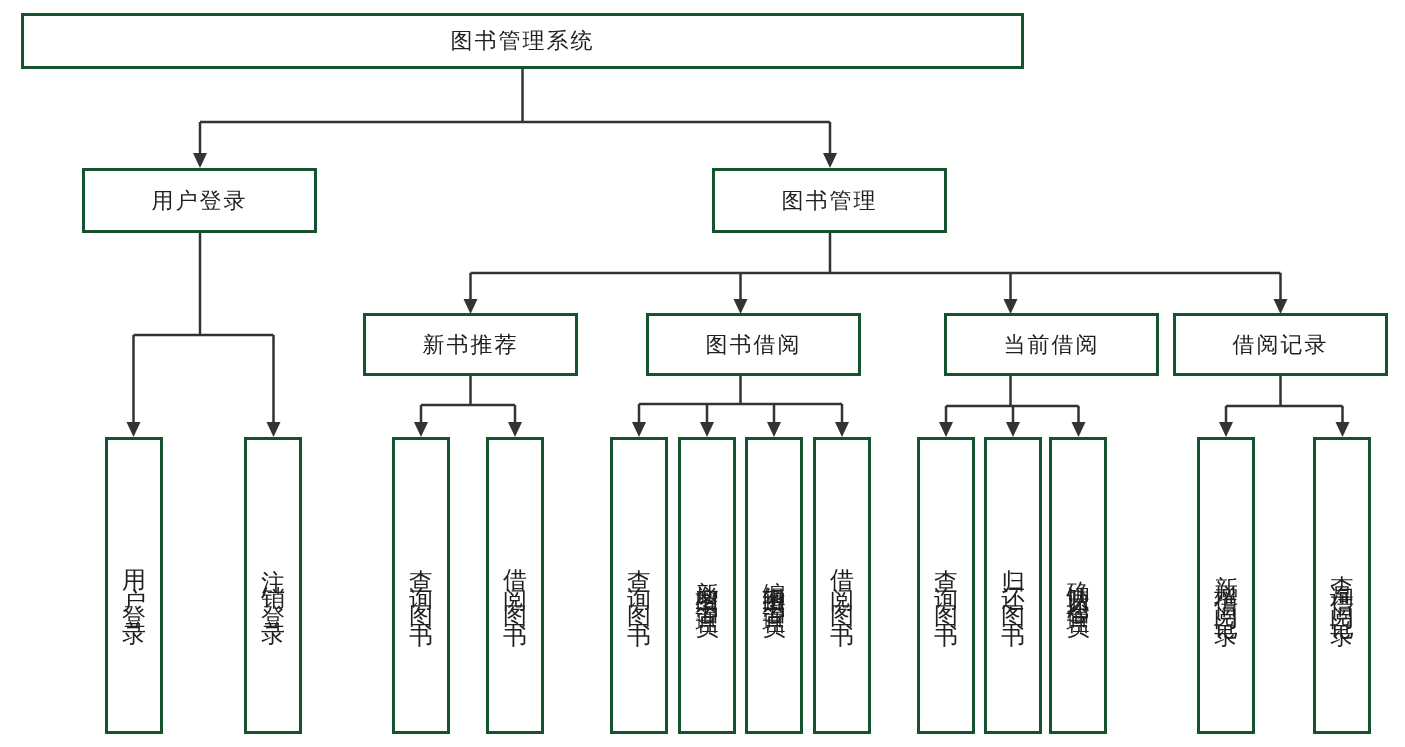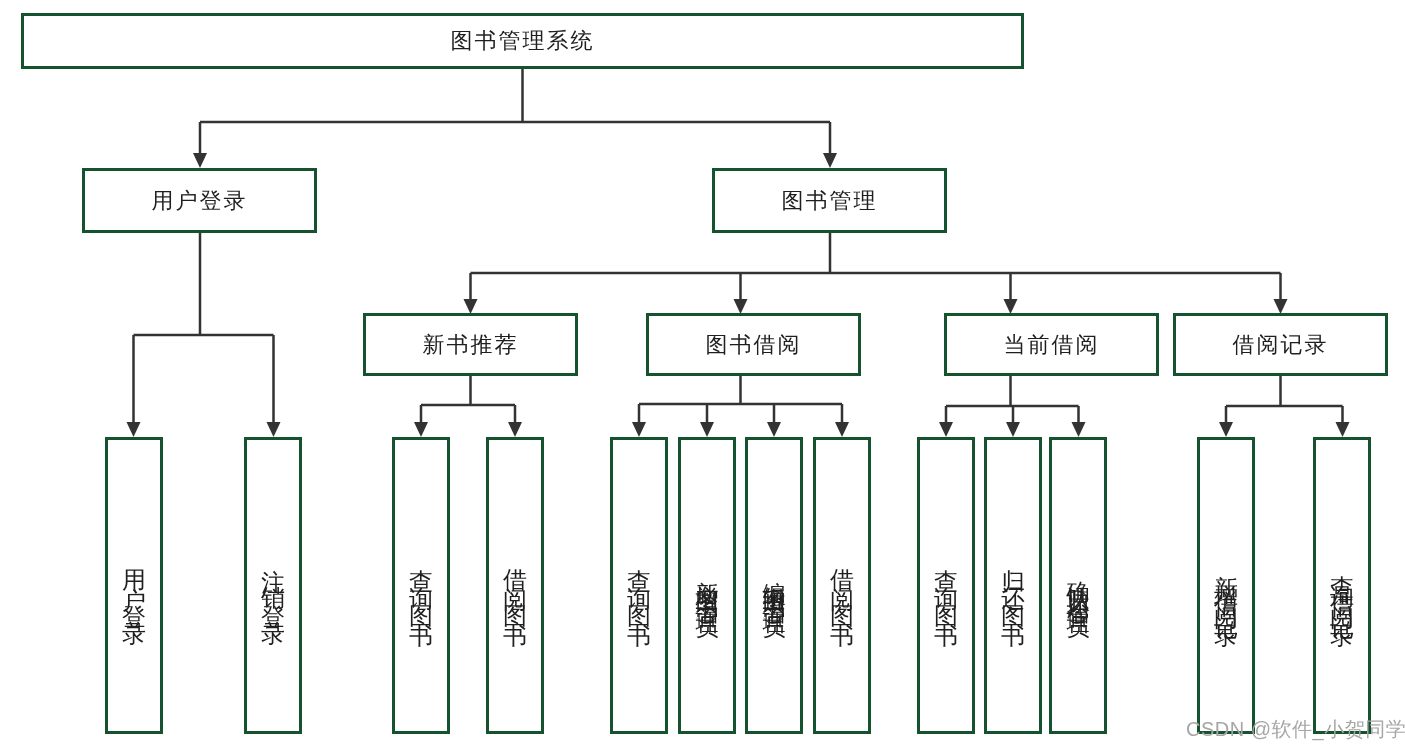--- a/index.html
+++ b/index.html
@@ -166,7 +166,6 @@
     <span class="vtext ls-med">查询借阅记录</span>
   </div>
 
-  <div class="watermark">CSDN @软件_小贺同学</div>
 
 </div>
 

